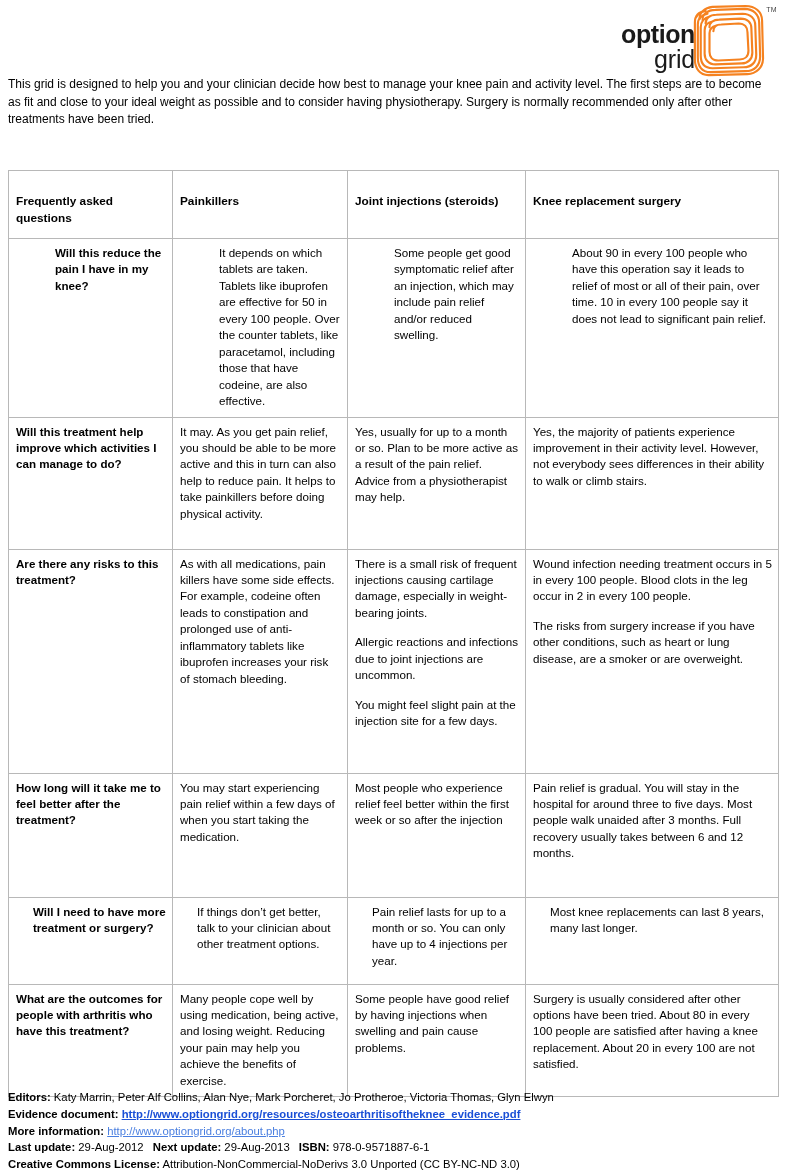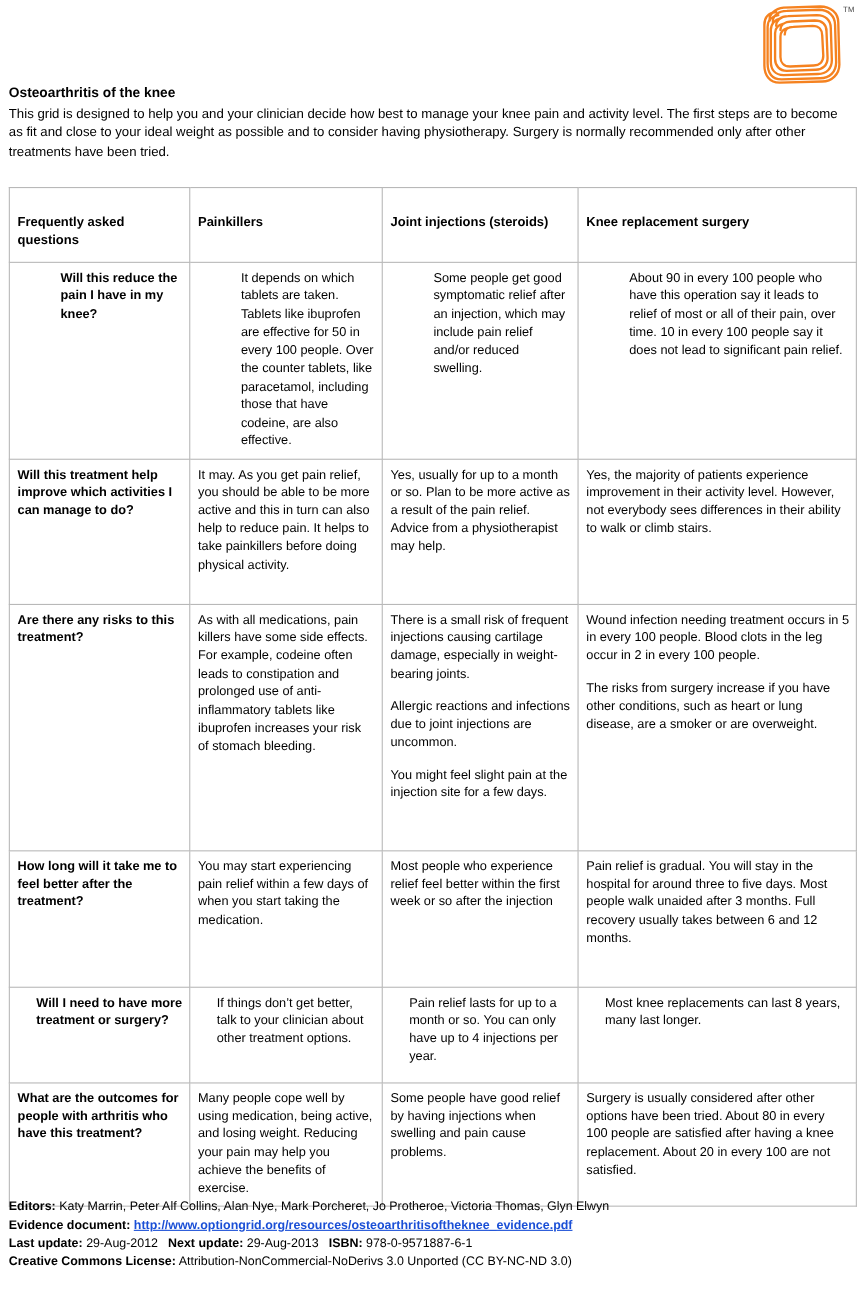--- a/index.html
+++ b/index.html
@@ -160,6 +160,10 @@
 <div class="page">
 
   <div class="logo-block">
+    <div class="logo-wordmark">
+      <span class="logo-word-option">option</span>
+      <span class="logo-word-grid">grid</span>
+    </div>
     <svg class="logo-mark" viewBox="0 0 80 76">
       <g fill="none" stroke="#F58220" stroke-width="2.2" stroke-linecap="round" stroke-linejoin="round">
         <path d="M11 15 C10 9, 16 4, 24 3 L58 2 C68 2, 75 8, 75 17 L76 56 C76 65, 69 72, 60 72 L20 73 C11 73, 6 66, 6 57 L6 19 C6 12, 10 8, 17 7"></path>

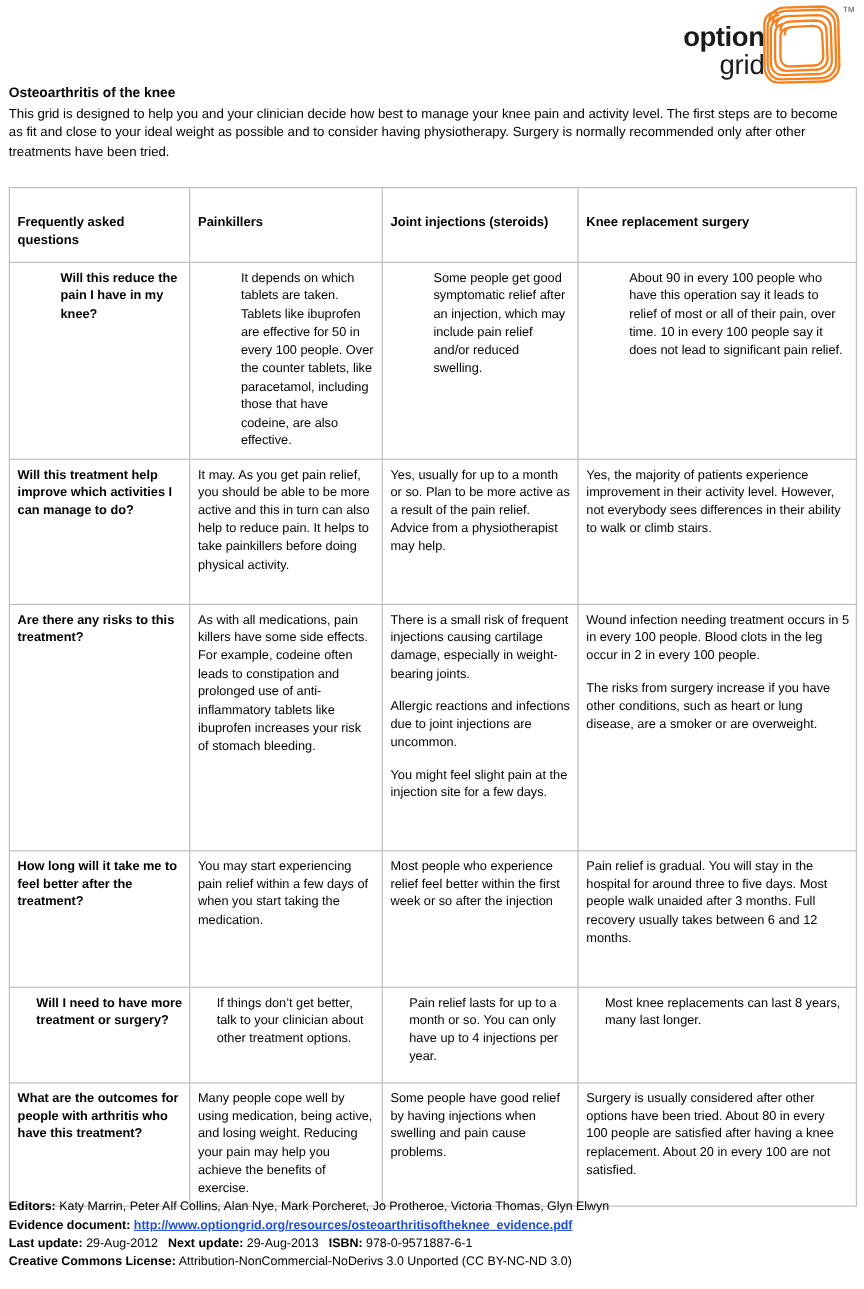--- a/index.html
+++ b/index.html
@@ -177,7 +177,6 @@
   </div>
 
   <div class="intro">
-    <h1 class="doc-title">Osteoarthritis of the knee</h1>
     <p class="doc-desc">This grid is designed to help you and your clinician decide how best to manage your knee pain and activity level. The first steps are to become as fit and close to your ideal weight as possible and to consider having physiotherapy. Surgery is normally recommended only after other treatments have been tried.</p>
   </div>
 

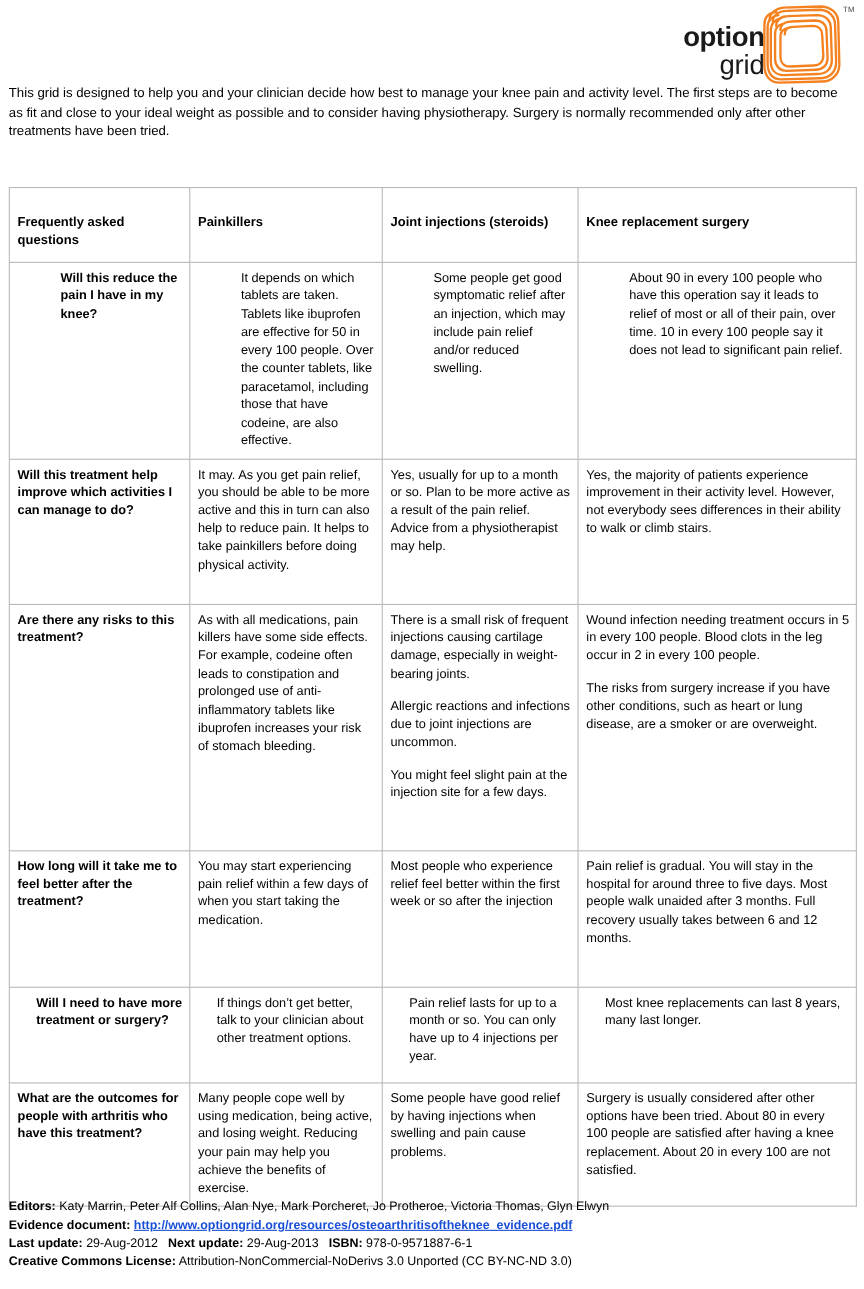--- a/index.html
+++ b/index.html
@@ -252,6 +252,10 @@
       <a class="link-strong" href="#">http://www.optiongrid.org/resources/osteoarthritisoftheknee_evidence.pdf</a>
     </div>
     <div class="footer-line">
+      <span class="footer-label">More information:</span>
+      <a class="link-plain" href="#">http://www.optiongrid.org/about.php</a>
+    </div>
+    <div class="footer-line">
       <span class="footer-label">Last update:</span>
       <span>29-Aug-2012</span><span class="sp"></span>
       <span class="footer-label">Next update:</span>

